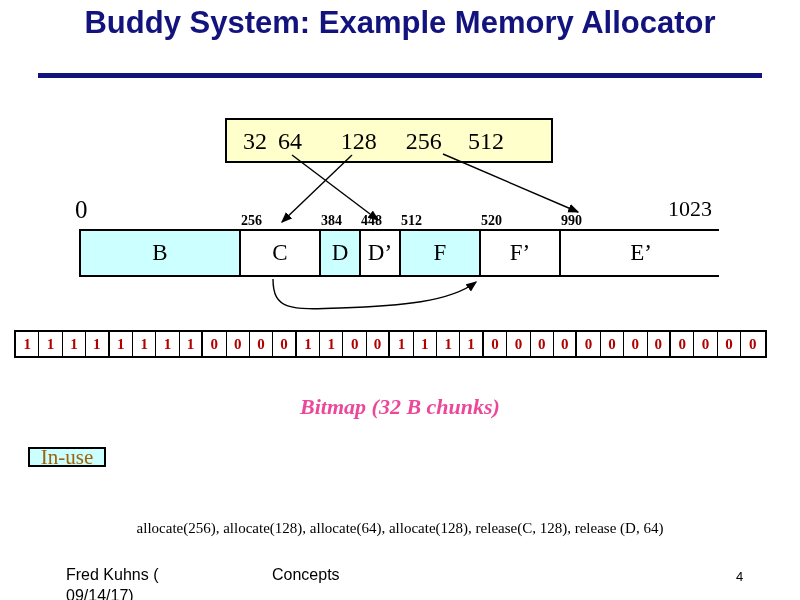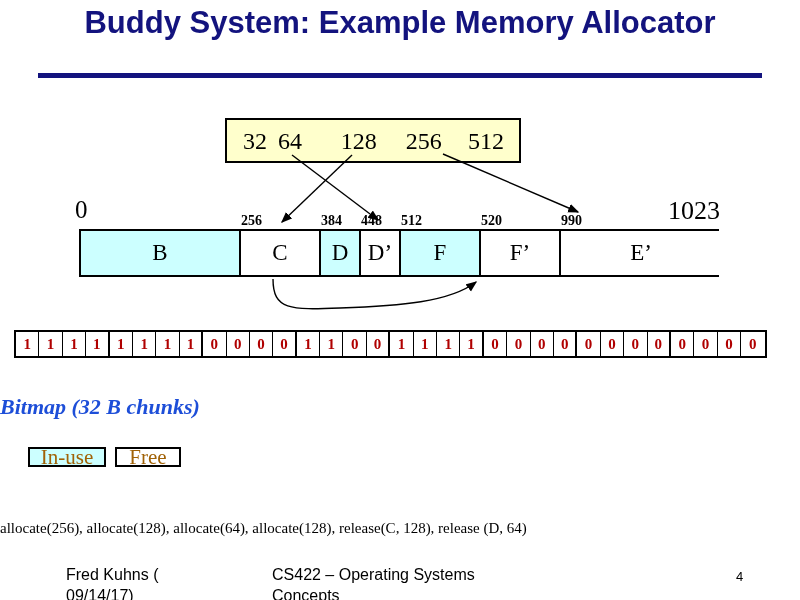--- a/index.html
+++ b/index.html
@@ -54,7 +54,7 @@
     position: absolute;
     left: 225px;
     top: 118px;
-    width: 296px;
+    width: 328px;
     height: 45px;
     background: #ffffcc;
     border: 2px solid #000000;

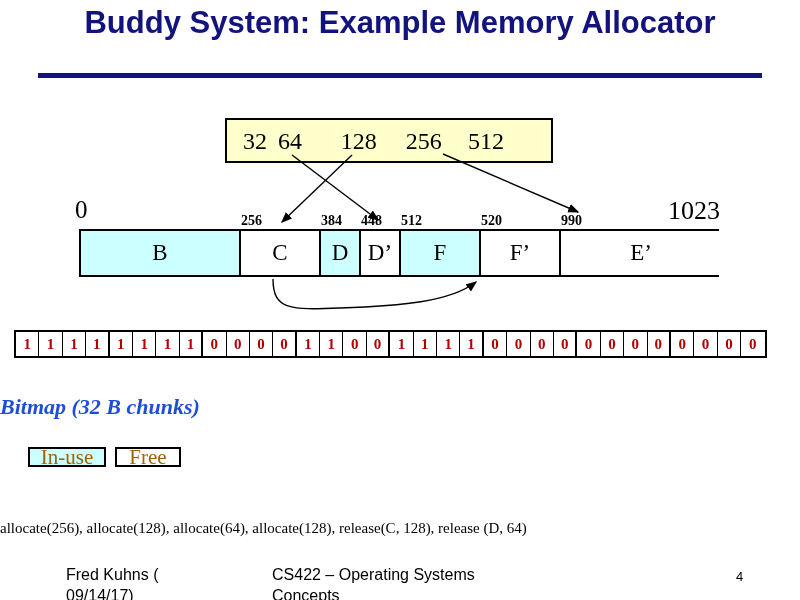--- a/index.html
+++ b/index.html
@@ -82,7 +82,7 @@
     position: absolute;
     left: 668px;
     top: 196px;
-    font-size: 26px;
+    font-size: 22px;
     color: #000;
   }
   #membar {

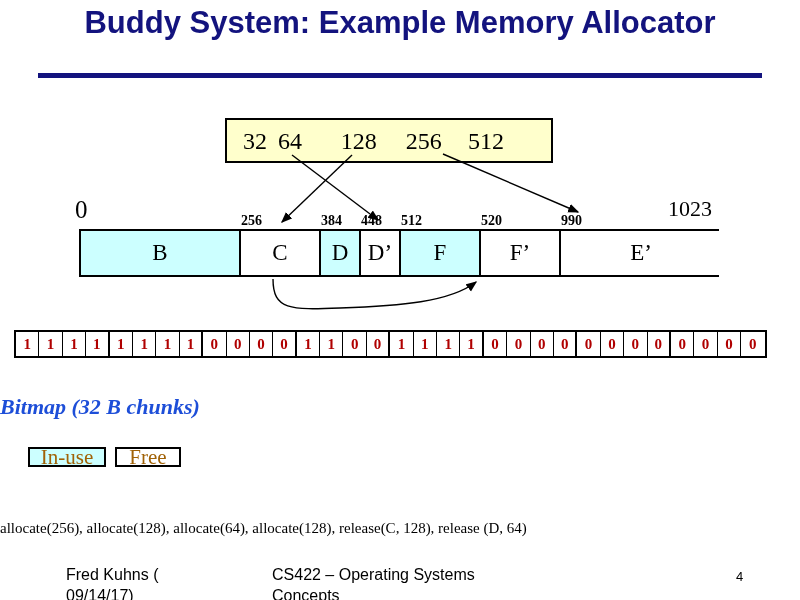--- a/index.html
+++ b/index.html
@@ -156,12 +156,12 @@
     left: 0;
     top: 394px;
     width: 800px;
-    text-align: left;
+    text-align: center;
     font-family: "Liberation Serif", serif;
     font-weight: bold;
     font-style: italic;
     font-size: 22px;
-    color: #1d4ed8;
+    color: #ec4899;
   }
 
   

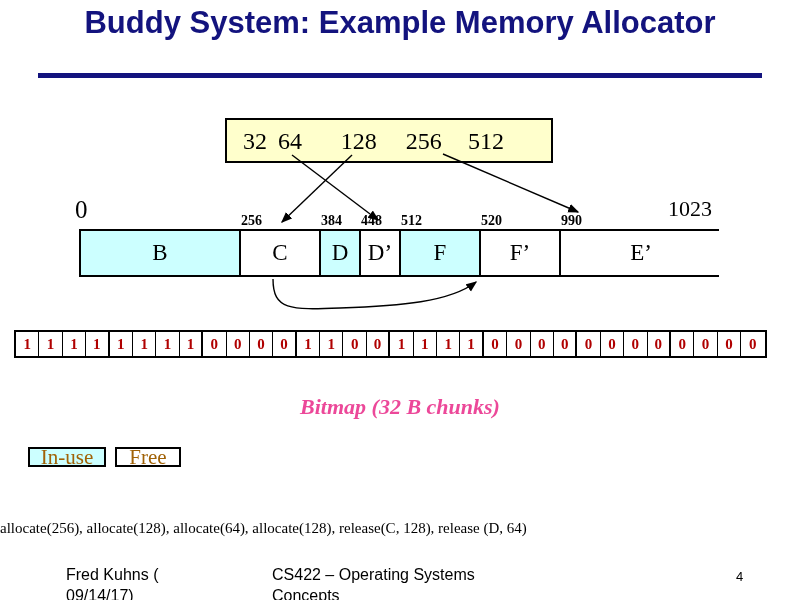--- a/index.html
+++ b/index.html
@@ -308,7 +308,6 @@
   <div id="bitmap-caption">Bitmap (32 B chunks)</div>
 
   <div id="legend-inuse" class="legend-box">In-use</div>
-  <div id="legend-free" class="legend-box">Free</div>
 
   <div id="ops-line">allocate(256), allocate(128), allocate(64), allocate(128), release(C, 128), release (D, 64)</div>
 

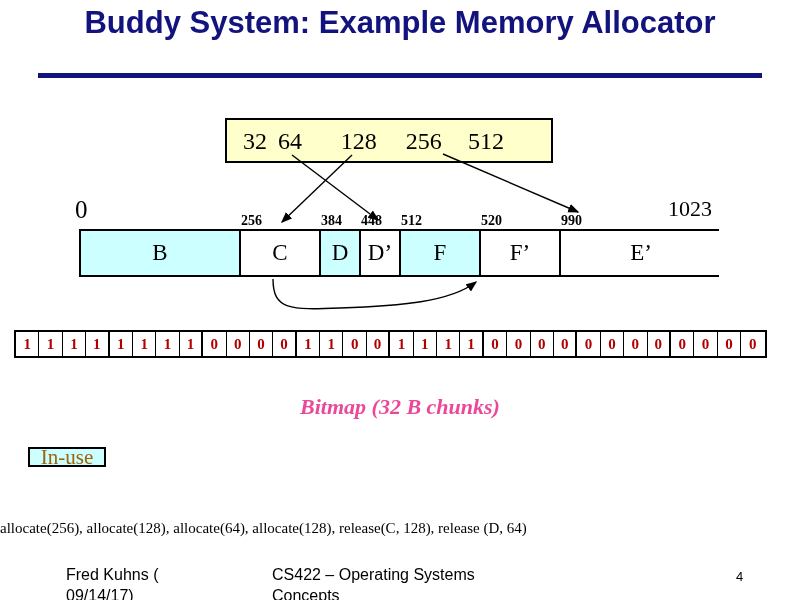--- a/index.html
+++ b/index.html
@@ -187,7 +187,7 @@
     left: 0;
     top: 520px;
     width: 800px;
-    text-align: left;
+    text-align: center;
     font-size: 15px;
     color: #000;
     font-family: "Liberation Serif", serif;

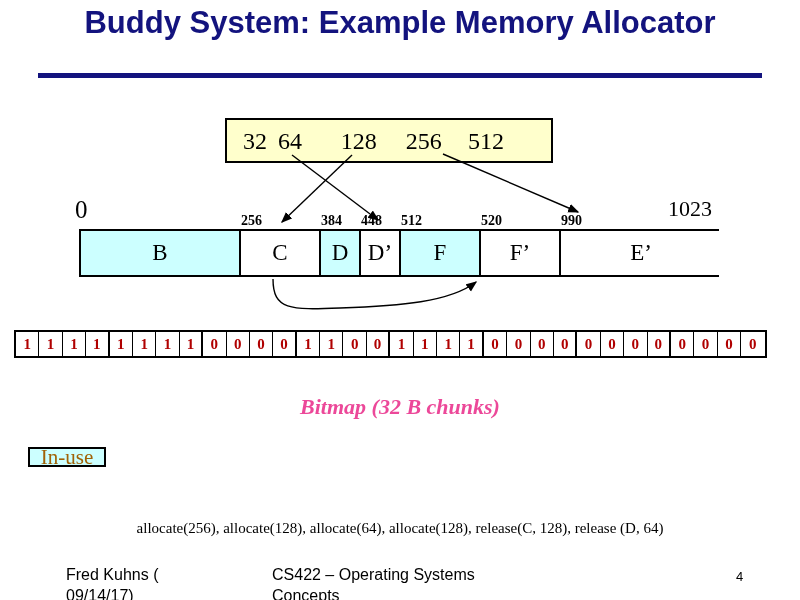--- a/index.html
+++ b/index.html
@@ -316,7 +316,6 @@
     <div>09/14/17)</div>
   </div>
   <div id="footer-course">
-    <div>CS422 – Operating Systems</div>
     <div>Concepts</div>
   </div>
   <div id="footer-page">4</div>

